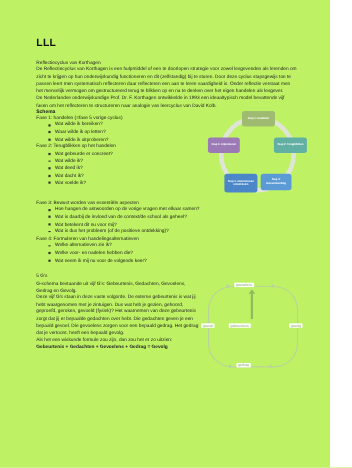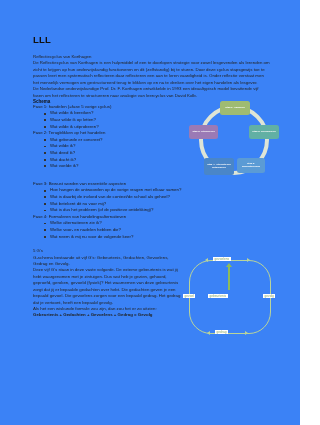--- a/index.html
+++ b/index.html
@@ -20,7 +20,7 @@
     left: 0; top: 0;
     width: 300px;
     height: 425px;
-    background: #3b82f6;
+    background: #bef264;
     box-sizing: border-box;
     padding: 34px 30px 10px 33px;
   }

